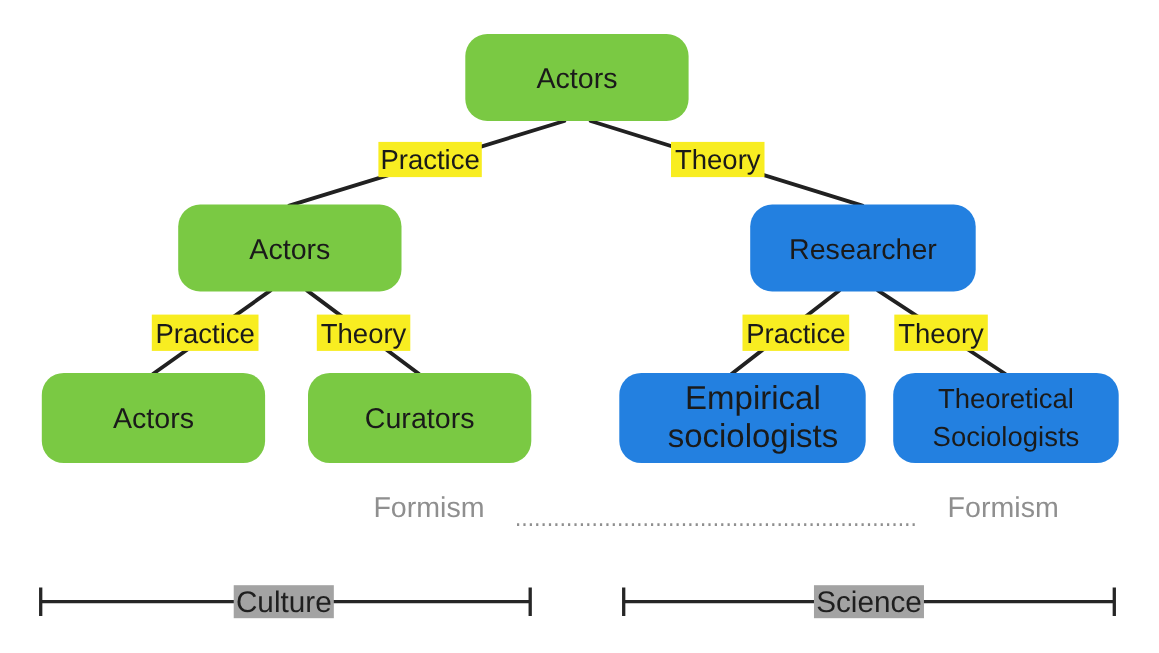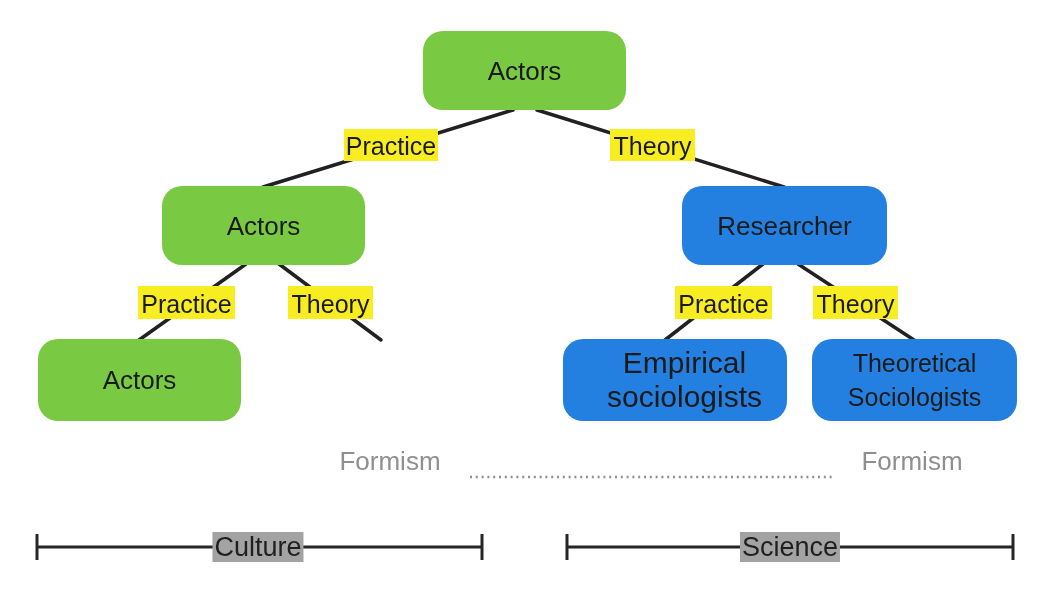--- a/index.html
+++ b/index.html
@@ -136,6 +136,9 @@
   <div class="node green" style="left:38px; top:339px; width:203px; height:82px;">
     <span>Actors</span>
   </div>
+  <div class="node green" style="left:280px; top:339px; width:203px; height:82px;">
+    <span>Curators</span>
+  </div>
   <div class="node blue" style="left:563px; top:339px; width:205px; height:82px; font-size:30px;padding-left:19px;">
     <span>Empirical</span>
     <span>sociologists</span>

